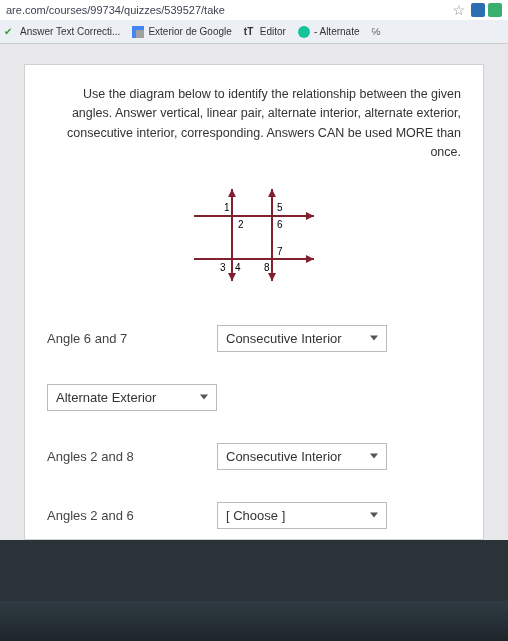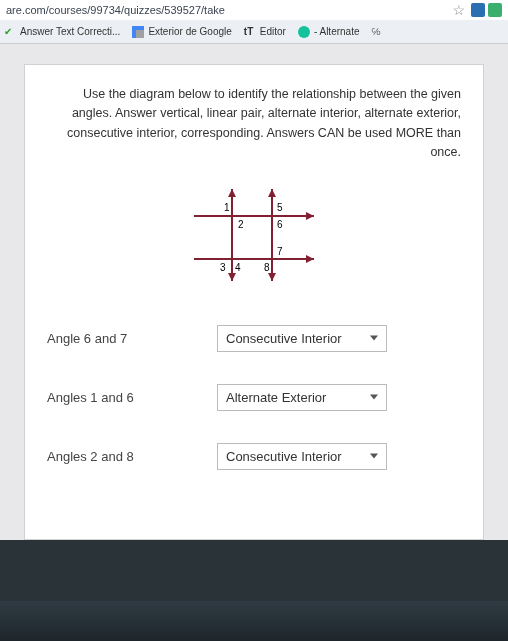--- a/index.html
+++ b/index.html
@@ -101,7 +101,6 @@
       <div class="q-select"><span>Consecutive Interior</span></div>
     </div>
     <div class="q-row">
-      <div class="q-label">Angles 1 and 6</div>
       <div class="q-select"><span>Alternate Exterior</span></div>
     </div>
     <div class="q-row">

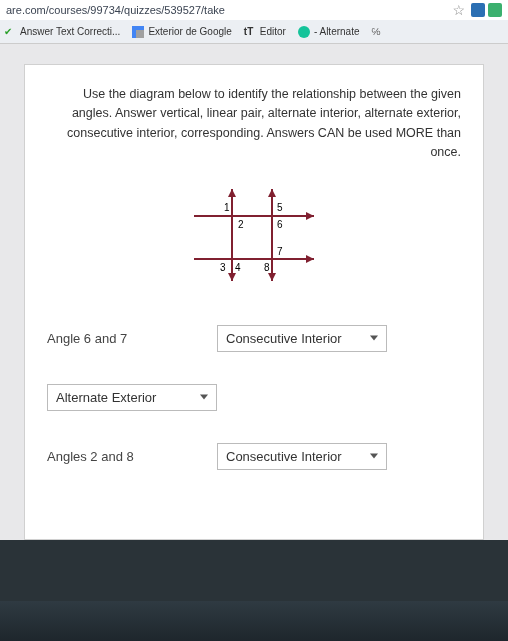--- a/index.html
+++ b/index.html
@@ -107,6 +107,10 @@
       <div class="q-label">Angles 2 and 8</div>
       <div class="q-select"><span>Consecutive Interior</span></div>
     </div>
+    <div class="q-row">
+      <div class="q-label">Angles 2 and 6</div>
+      <div class="q-select"><span>[ Choose ]</span></div>
+    </div>
 
   </div>
 </div>

